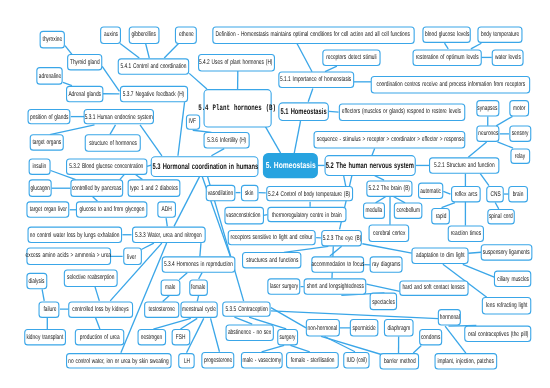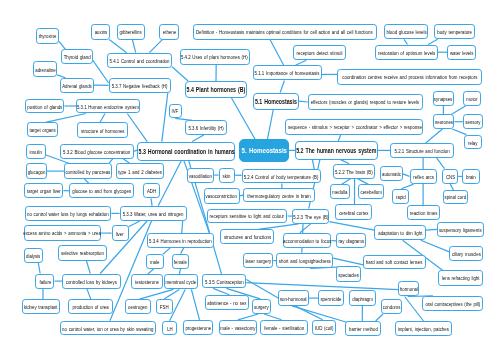--- a/index.html
+++ b/index.html
@@ -182,7 +182,7 @@
       <div class="node " style="left: 108.6px; top: 77.7px; width: 62.3px; height: 15.2px;">
         <span>5.3.7 Negative feedback (H)</span>
       </div>
-      <div class="node b" style="left: 185px; top: 81px; width: 62px; height: 17px;">
+      <div class="node b" style="left: 185px; top: 81px; width: 62px; height: 35px; font-family: Liberation Mono, monospace;">
         <span>5.4 Plant hormones (B)</span>
       </div>
       <div class="node " style="left: 432.5px; top: 90.6px; width: 21.9px; height: 15.2px;">

